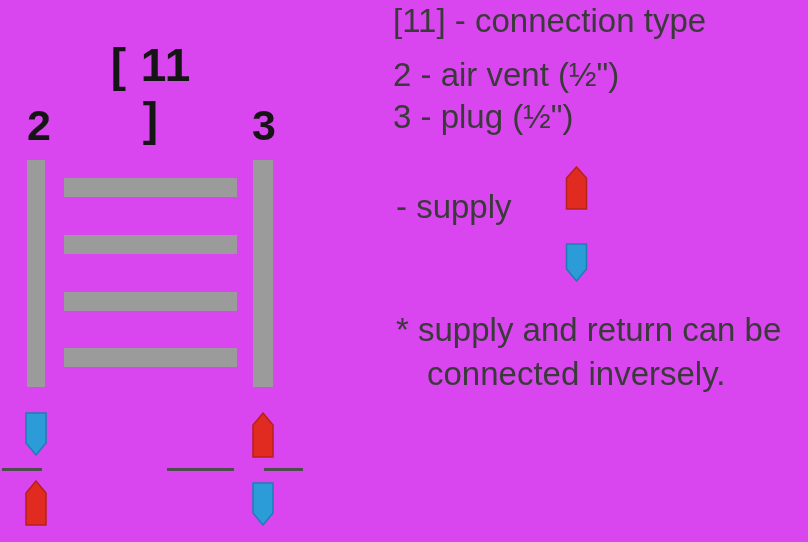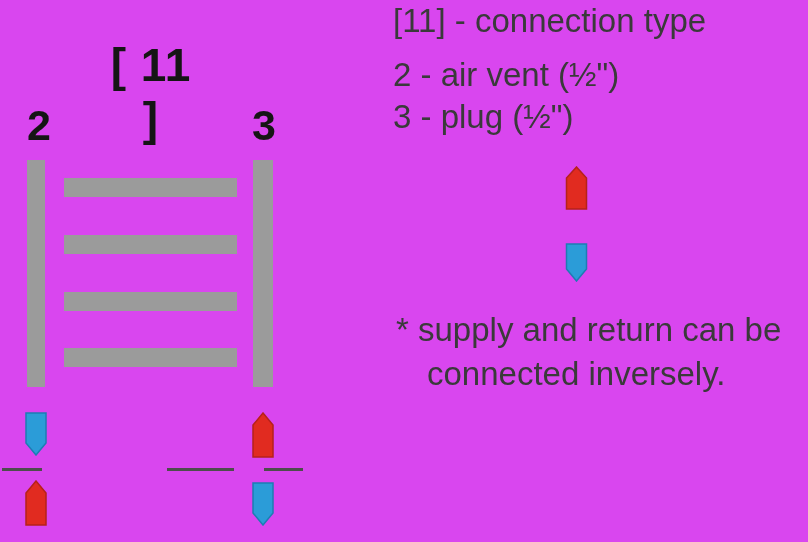--- a/index.html
+++ b/index.html
@@ -129,6 +129,7 @@
 
   <div class="abs legend-line legend-l3">3 - plug (½")</div>
 
+  <div class="abs legend-line legend-supply">- supply</div>
 
   <svg class="abs arrow" style="left:565px; top:166px;" width="23" height="44" viewBox="0 0 22 44">
     <polygon points="11,1 21,12 21,43 1,43 1,12" fill="#e12b20" stroke="#b5221a" stroke-width="1.5"></polygon>

